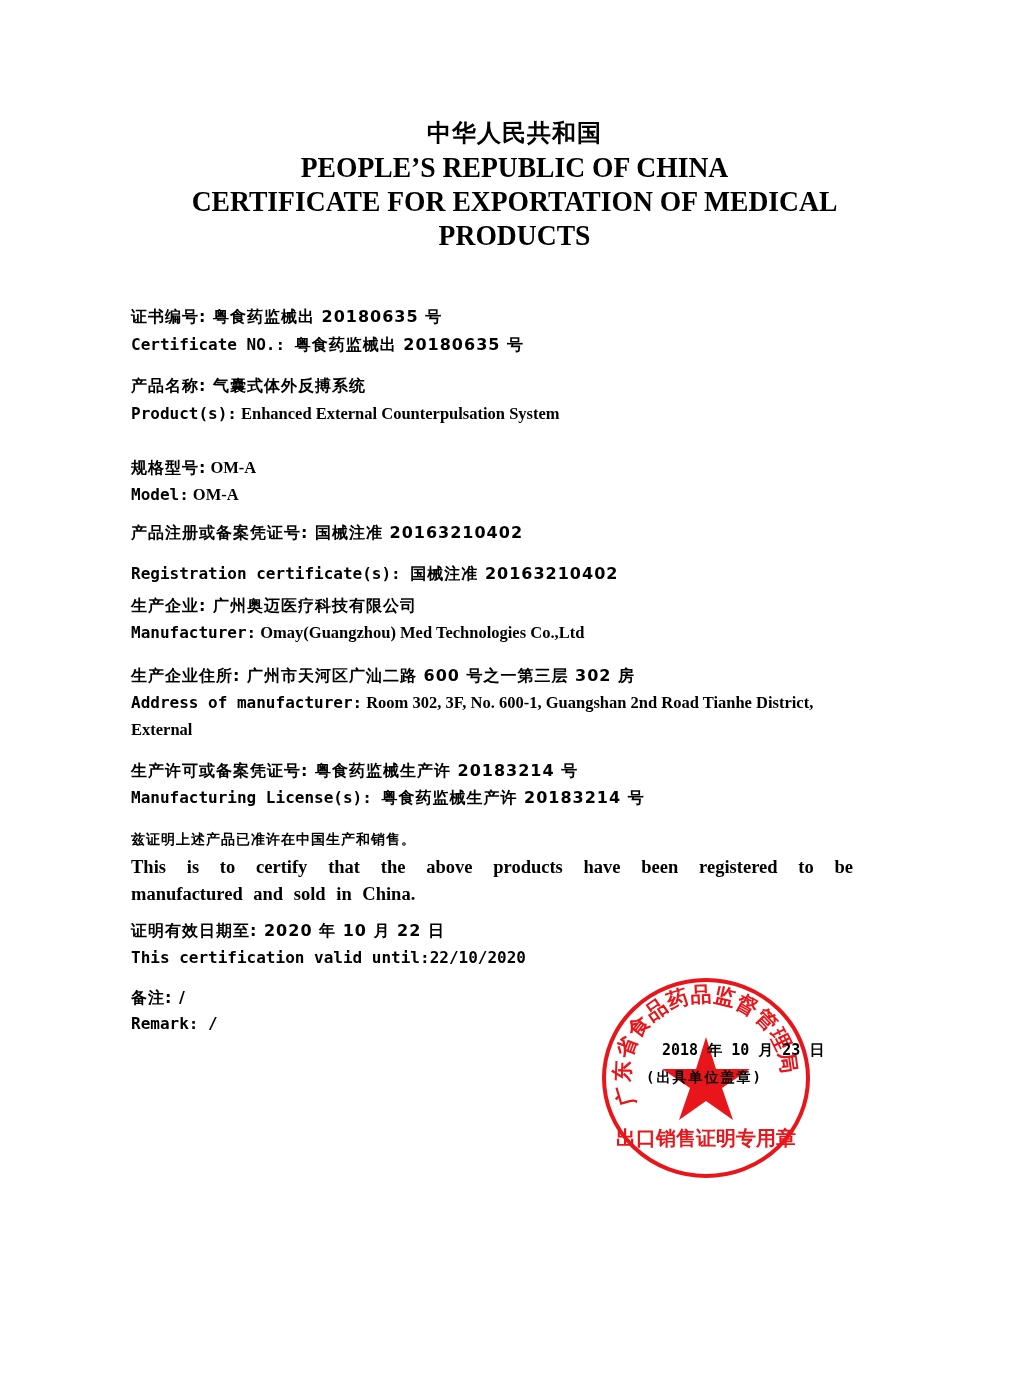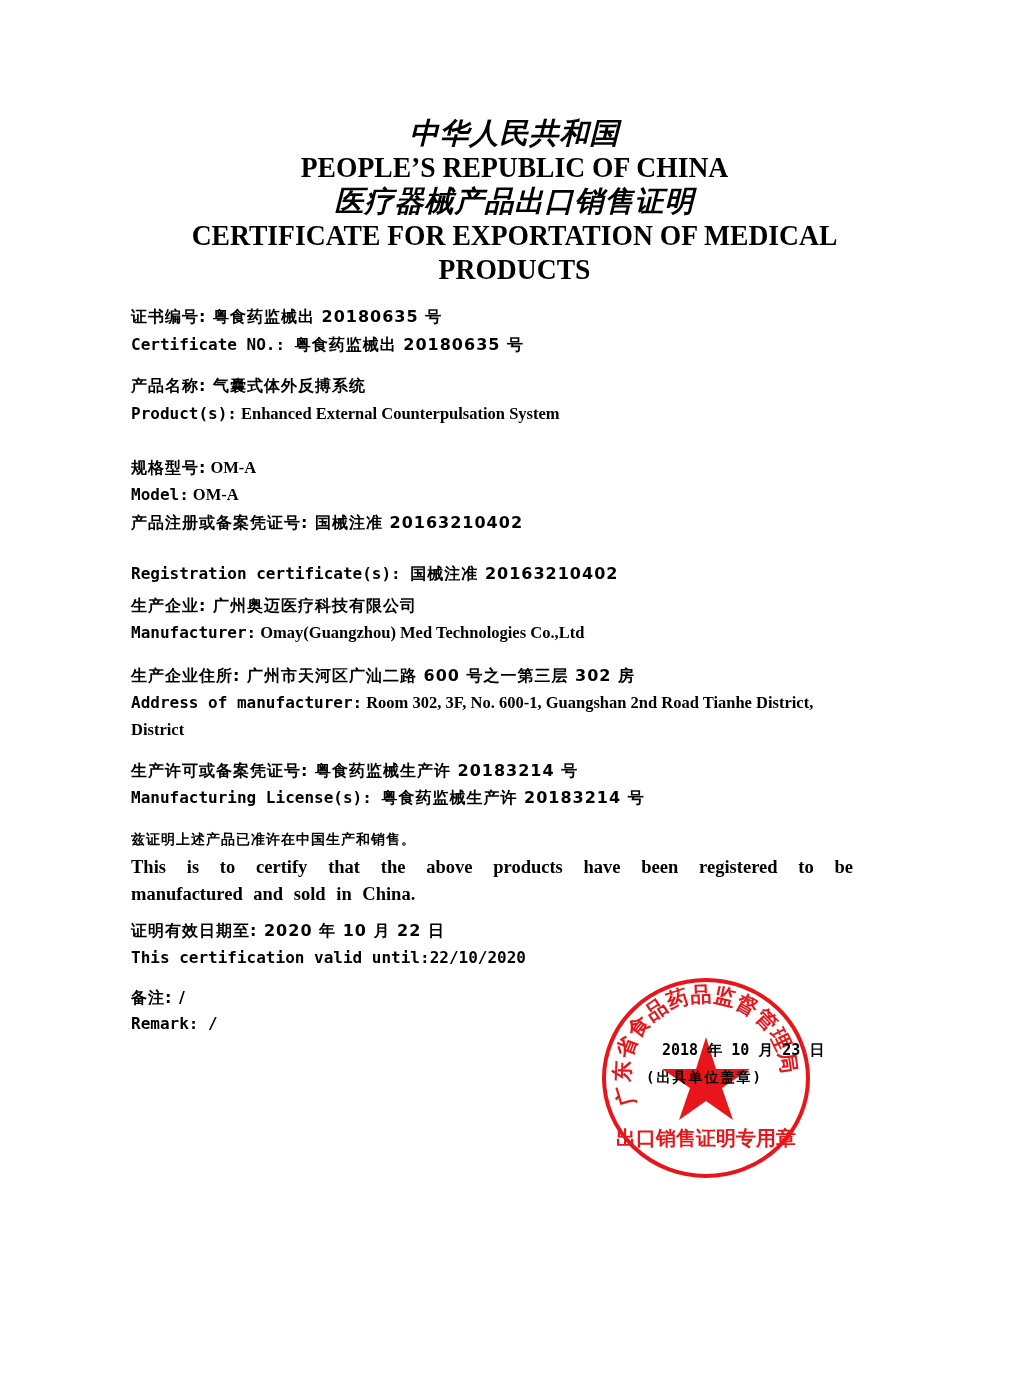--- a/index.html
+++ b/index.html
@@ -5,7 +5,7 @@
     html, body { margin: 0; padding: 0; background: #ffffff; }
     body { width: 1029px; height: 1379px; position: relative; overflow: hidden; color: #000; }
     .title-block { position: absolute; left: 0; top: 116px; width: 1029px; text-align: center; }
-    .t-cn { font-family: "DejaVu Sans", sans-serif; font-weight: bold; font-size: 29px; line-height: 34px; letter-spacing: 1px; font-style: italic; }
+    .t-cn { font-family: "DejaVu Sans", sans-serif; font-weight: bold; font-size: 24px; line-height: 34px; letter-spacing: 1px; }
     .t-en { font-family: "Liberation Serif", serif; font-weight: bold; font-size: 30px; line-height: 34px; transform: scaleX(0.92); }
     .t-cn2 { margin-top: 0; }
     .body { position: absolute; left: 131px; top: 306px; width: 748px; }

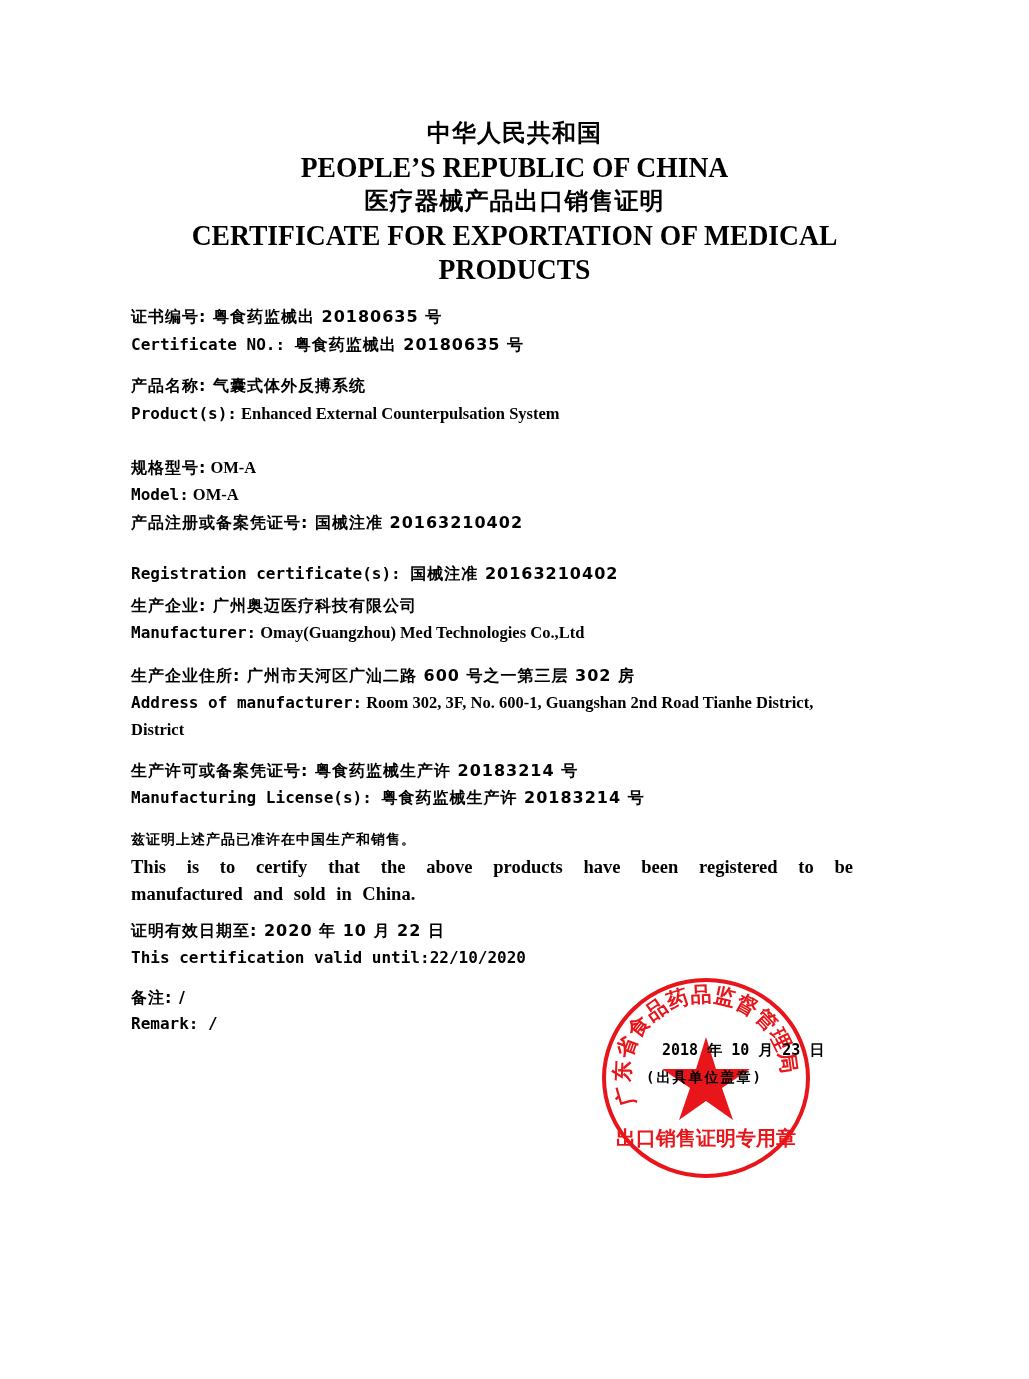--- a/index.html
+++ b/index.html
@@ -23,7 +23,6 @@
 <div class="title-block">
   <div class="t-cn">中华人民共和国</div>
   <div class="t-en">PEOPLE’S REPUBLIC OF CHINA</div>
-  <div class="t-cn t-cn2">医疗器械产品出口销售证明</div>
   <div class="t-en">CERTIFICATE FOR EXPORTATION OF MEDICAL</div>
   <div class="t-en">PRODUCTS</div>
 </div>

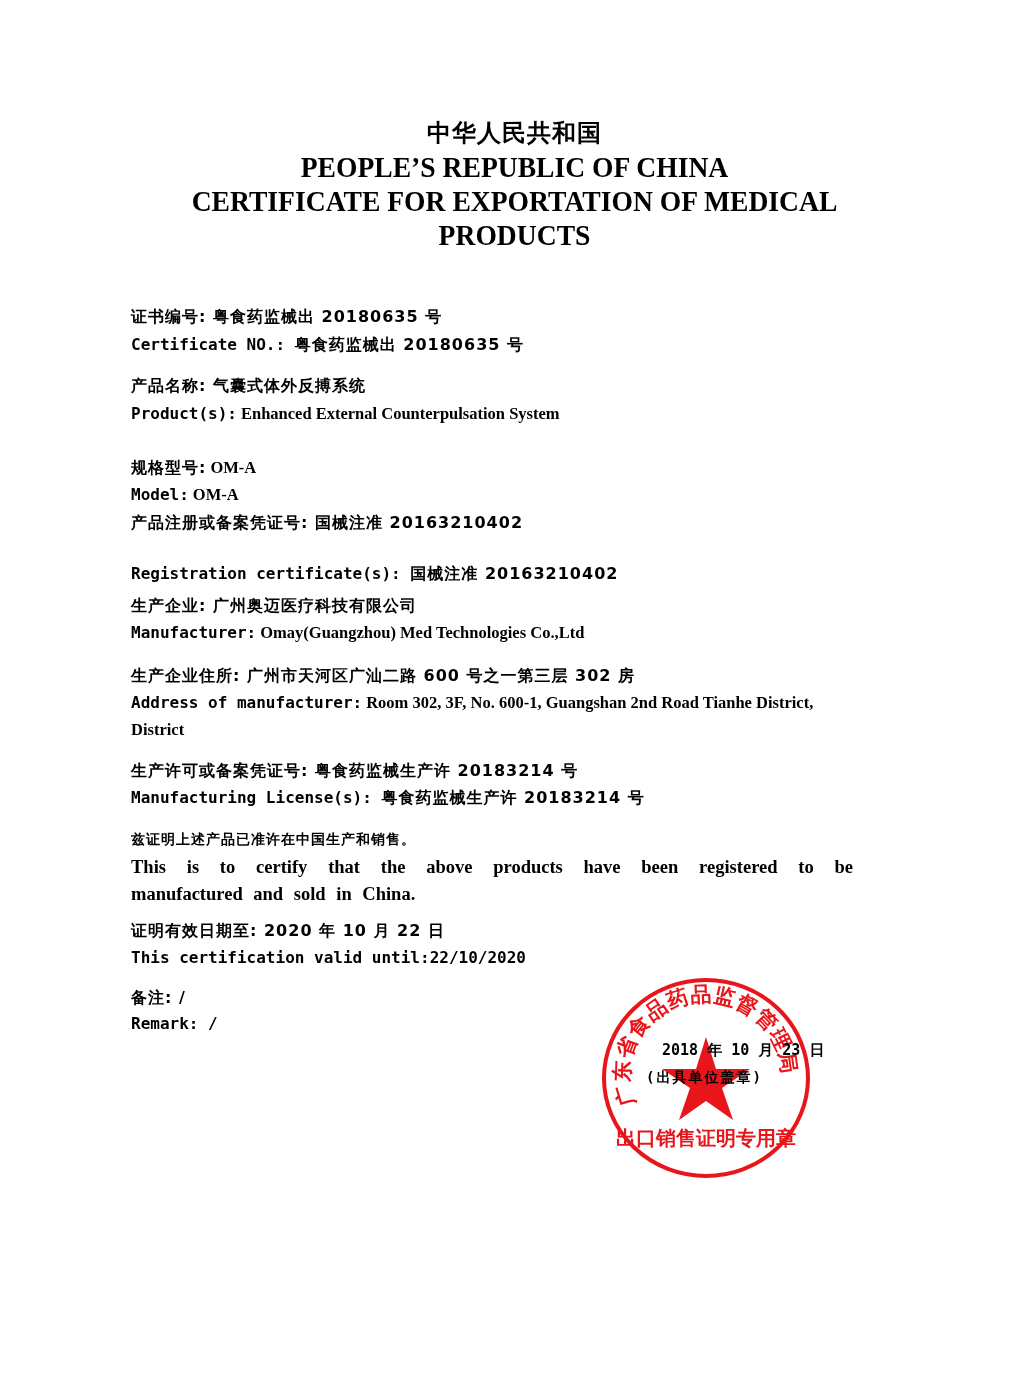--- a/index.html
+++ b/index.html
@@ -56,7 +56,7 @@
     <span class="serif">OM-A</span>
   </div>
 
-  <div class="line cn" style="top:206px">
+  <div class="line cn" style="top:216px">
     <span>产品注册或备案凭证号:</span>
     <span>国械注准 20163210402</span>
   </div>

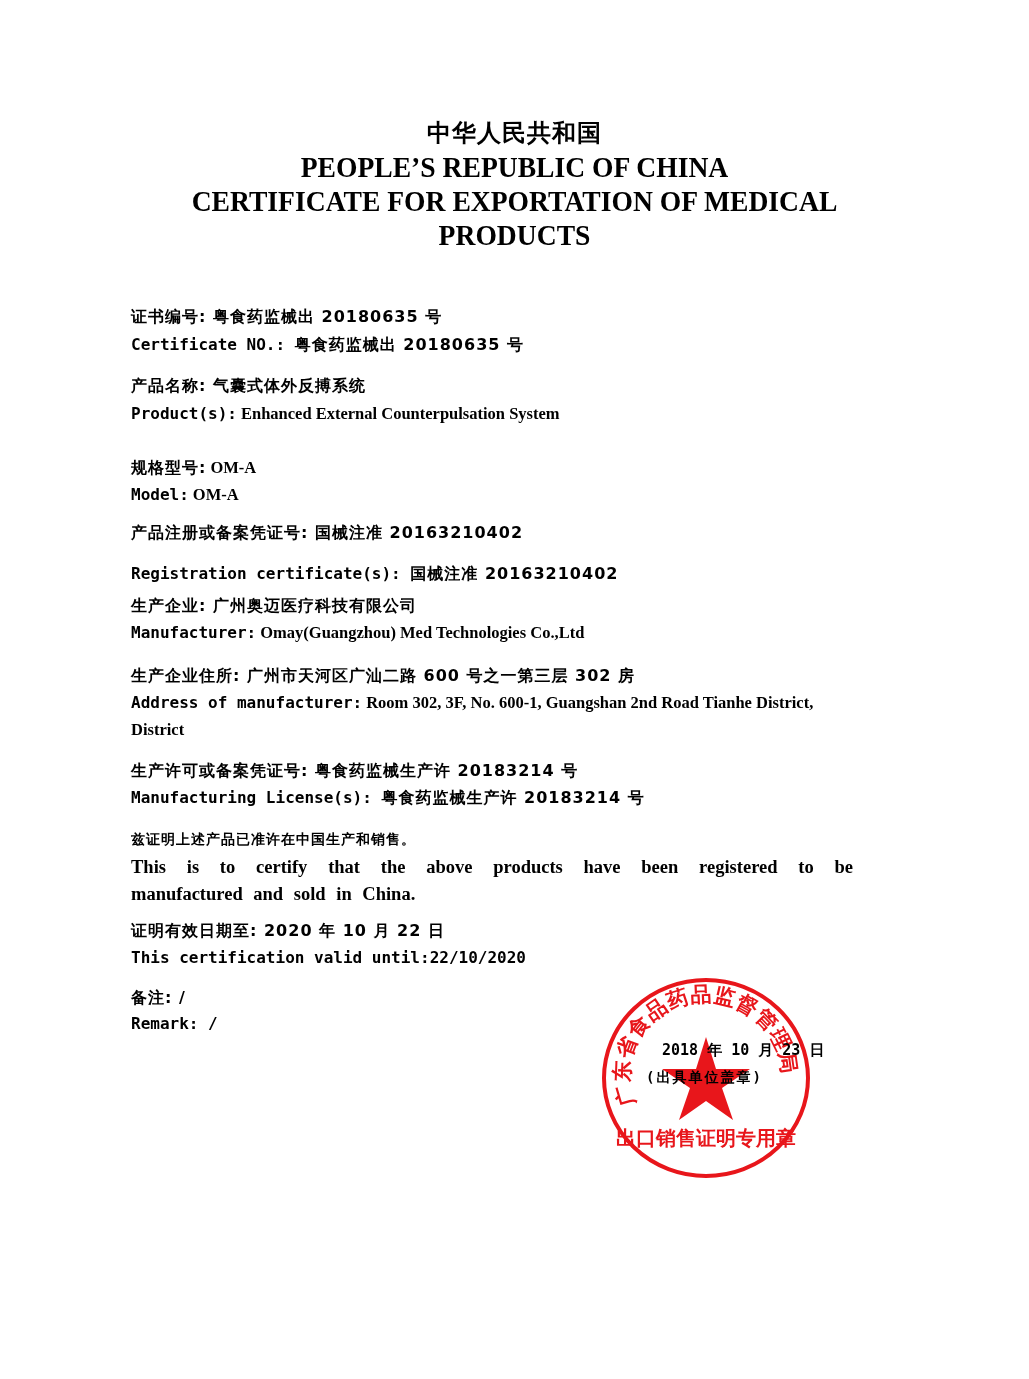--- a/index.html
+++ b/index.html
@@ -83,7 +83,7 @@
     <span class="serif">Room 302, 3F, No. 600-1, Guangshan 2nd Road Tianhe District,</span>
   </div>
   <div class="line serif" style="top:413px">
-    <span>District</span>
+    <span>External</span>
   </div>
 
   <div class="line cn" style="top:454px">

